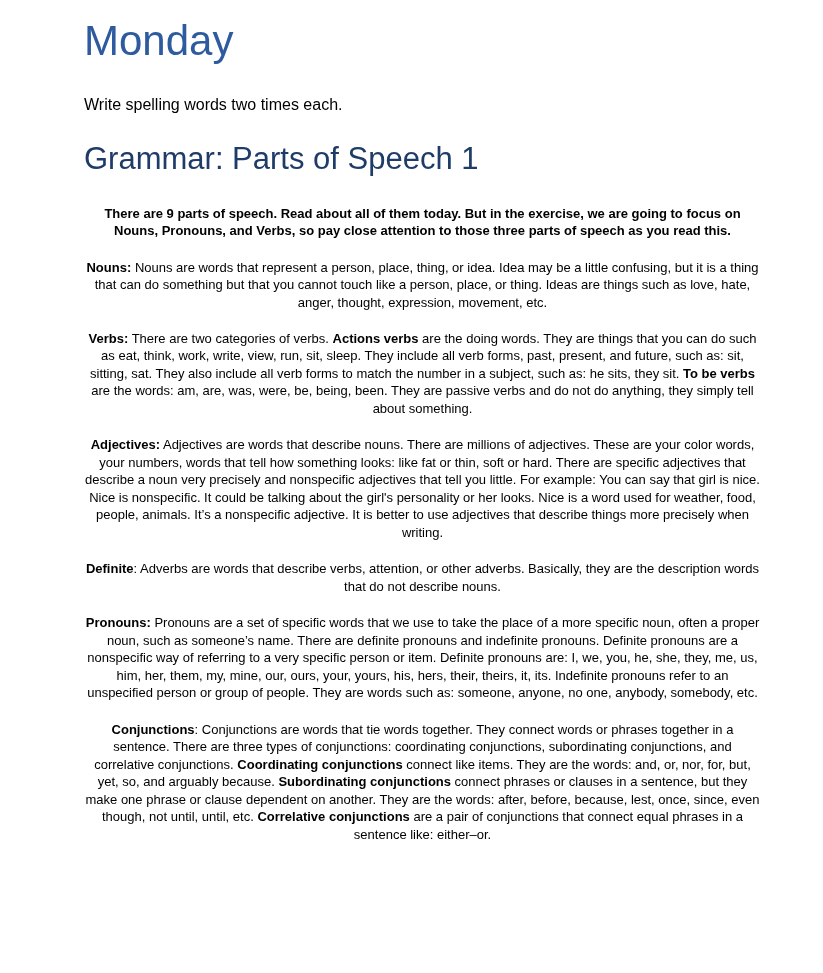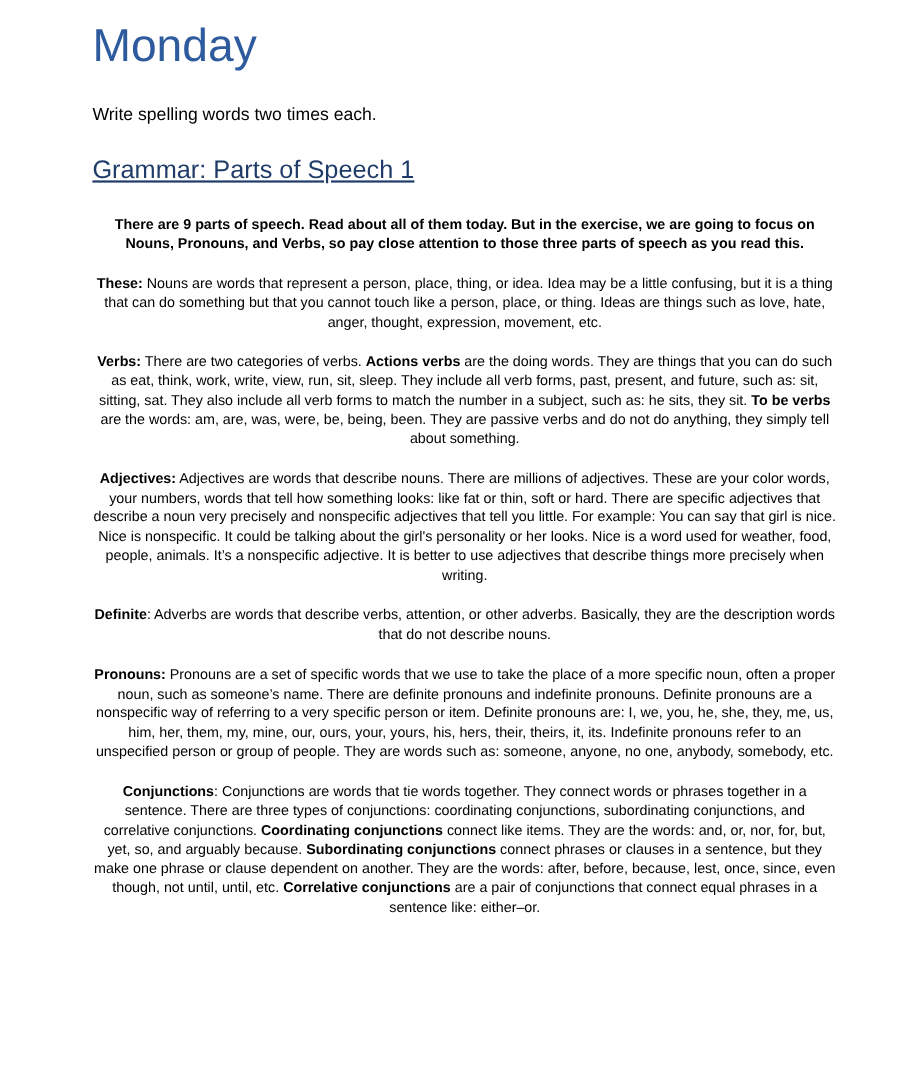--- a/index.html
+++ b/index.html
@@ -41,11 +41,10 @@
   .section-heading {
     font-family: "Liberation Sans", sans-serif;
     font-weight: 400;
-    font-size: 23px;
+    font-size: 31px;
     line-height: 1.25;
     color: var(--heading-color);
     margin-bottom: 26px;
-    text-decoration: underline;
   }
   .para {
     font-size: 13px;

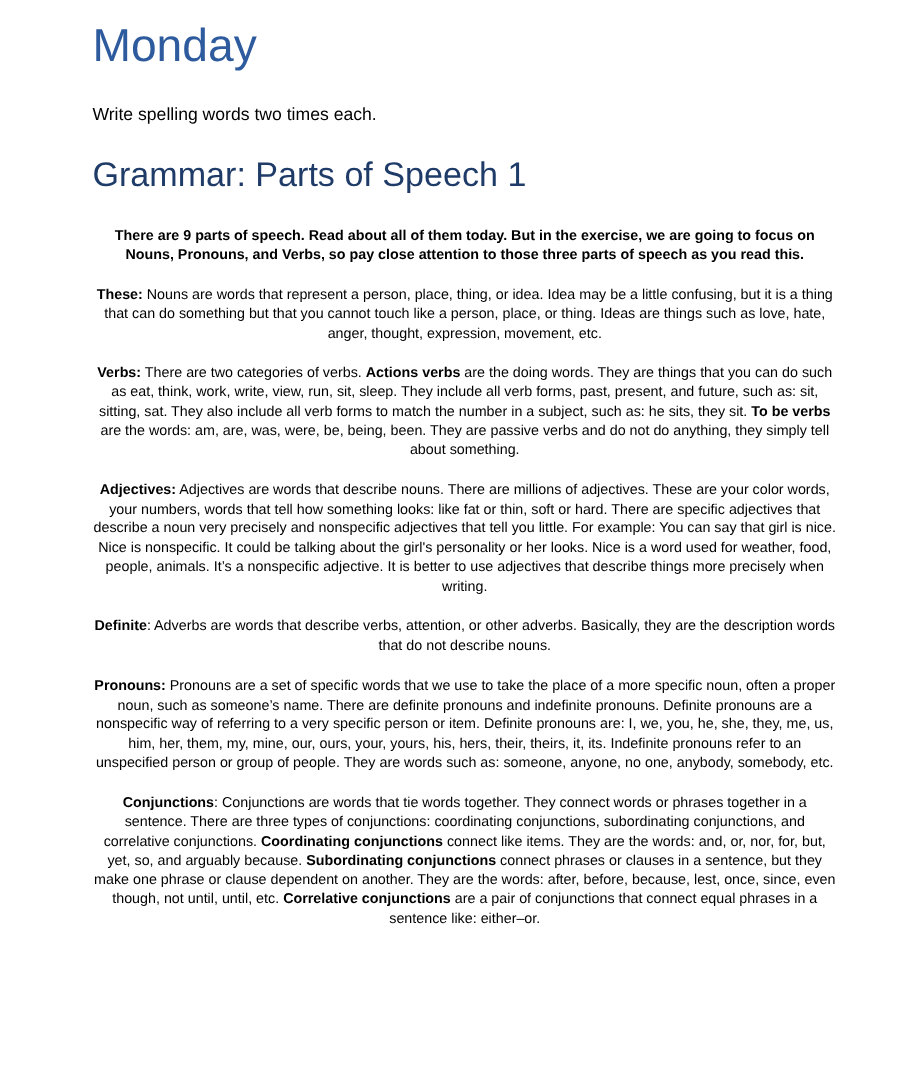--- a/index.html
+++ b/index.html
@@ -67,7 +67,7 @@
 
   <div>
       <p class="para"><span class="bold">There are 9 parts of speech. Read about all of them today. But in the exercise, we are going to focus on Nouns, Pronouns, and Verbs, so pay close attention to those three parts of speech as you read this.</span></p>
-      <p class="para"><span class="bold">These:</span><span> Nouns are words that represent a person, place, thing, or idea. Idea may be a little confusing, but it is a thing that can do something but that you cannot touch like a person, place, or thing. Ideas are things such as love, hate, anger, thought, expression, movement, etc.</span></p>
+      <p class="para"><span class="bold">Nouns:</span><span> Nouns are words that represent a person, place, thing, or idea. Idea may be a little confusing, but it is a thing that can do something but that you cannot touch like a person, place, or thing. Ideas are things such as love, hate, anger, thought, expression, movement, etc.</span></p>
       <p class="para"><span class="bold">Verbs:</span><span> There are two categories of verbs. </span><span class="bold">Actions verbs</span><span> are the doing words. They are things that you can do such as eat, think, work, write, view, run, sit, sleep. They include all verb forms, past, present, and future, such as: sit, sitting, sat. They also include all verb forms to match the number in a subject, such as: he sits, they sit. </span><span class="bold">To be verbs</span><span> are the words: am, are, was, were, be, being, been. They are passive verbs and do not do anything, they simply tell about something.</span></p>
       <p class="para"><span class="bold">Adjectives:</span><span> Adjectives are words that describe nouns. There are millions of adjectives. These are your color words, your numbers, words that tell how something looks: like fat or thin, soft or hard. There are specific adjectives that describe a noun very precisely and nonspecific adjectives that tell you little. For example: You can say that girl is nice. Nice is nonspecific. It could be talking about the girl's personality or her looks. Nice is a word used for weather, food, people, animals. It’s a nonspecific adjective. It is better to use adjectives that describe things more precisely when writing.</span></p>
       <p class="para"><span class="bold">Definite</span><span>: Adverbs are words that describe verbs, attention, or other adverbs. Basically, they are the description words that do not describe nouns.</span></p>

